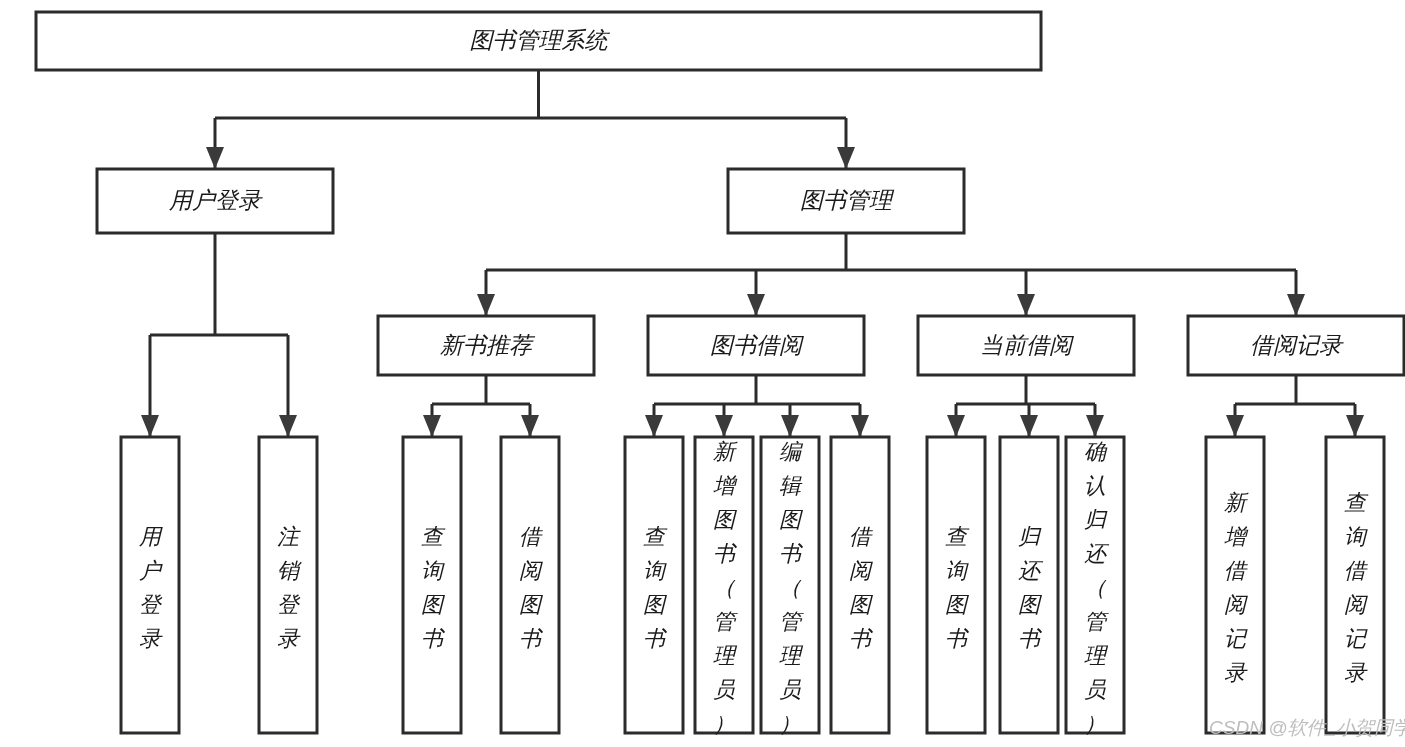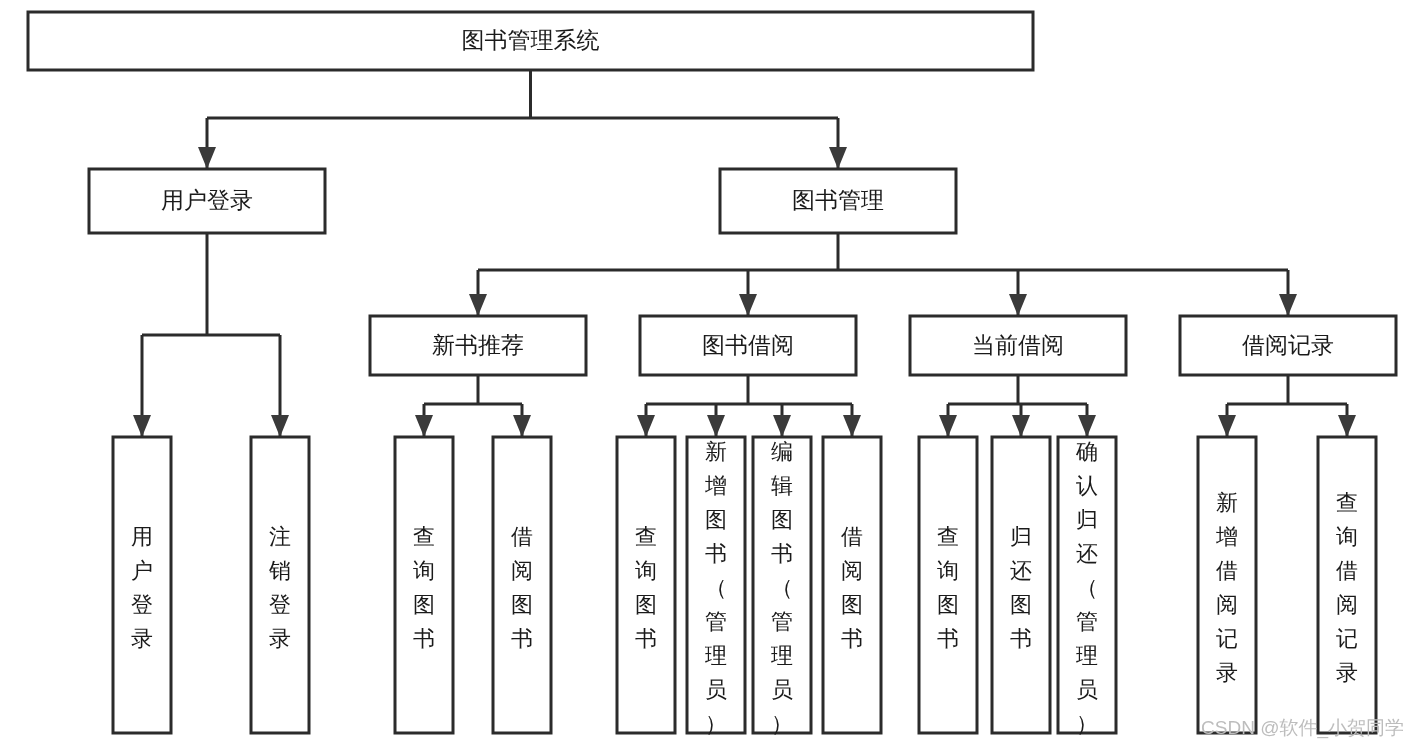--- a/index.html
+++ b/index.html
@@ -17,10 +17,11 @@
   }
   #diagram-root {
     position: absolute;
-    left: 8px;
+    left: 16px;
     top: 0;
     width: 1168px;
     height: 747px;
+    font-style: italic;
   }
   svg#diagram {
     display: block;

